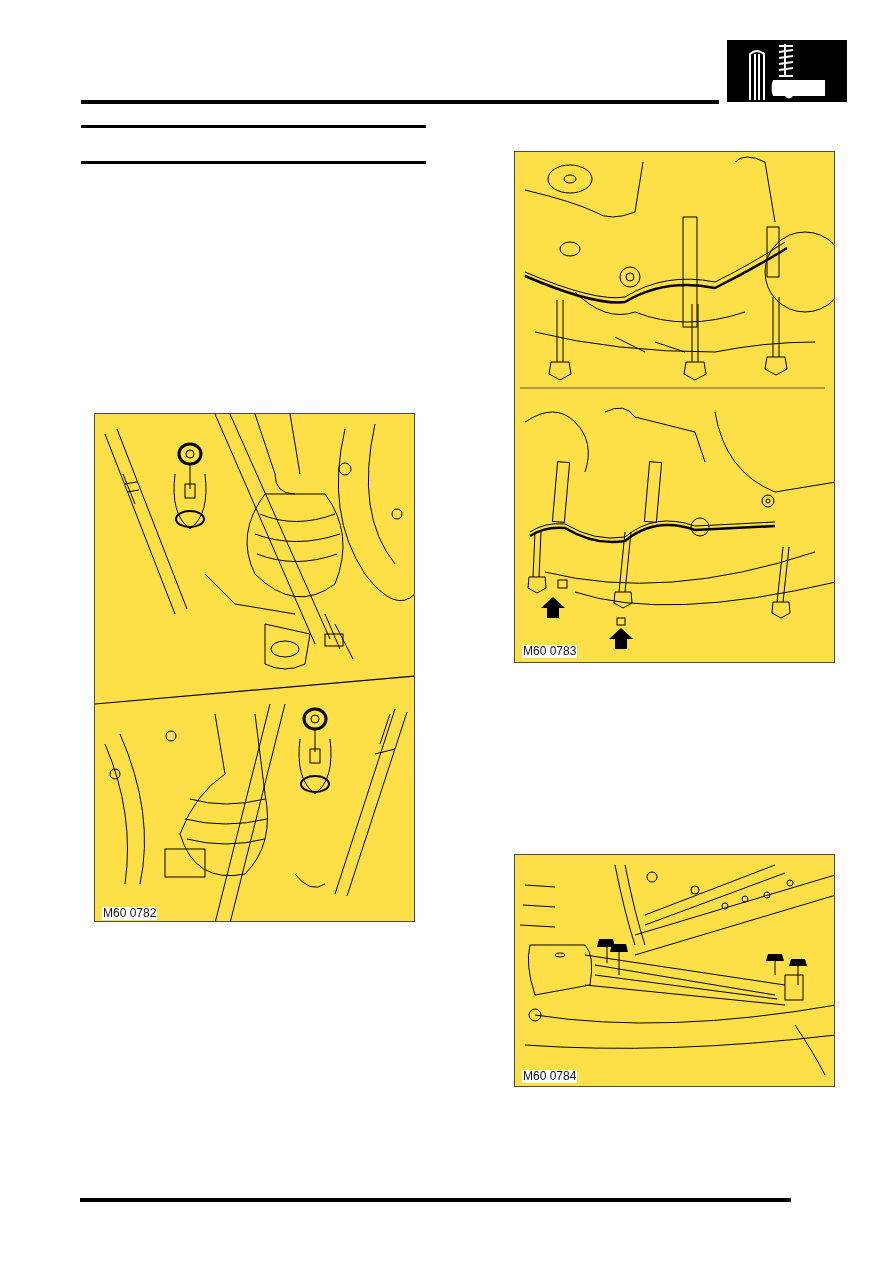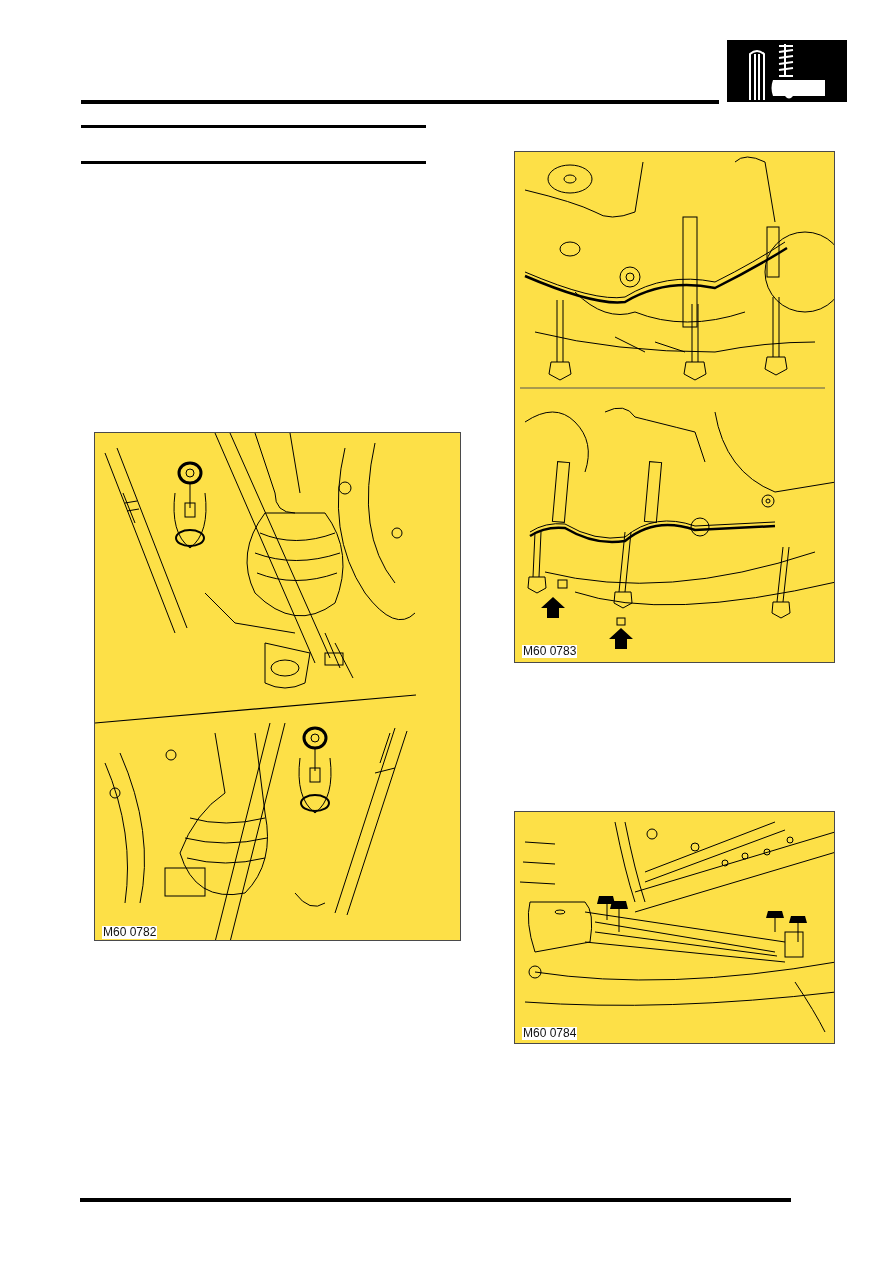--- a/index.html
+++ b/index.html
@@ -36,7 +36,7 @@
 <div class="rule" style="left:81px; top:125px; width:345px; height:3px;"></div>
 <div class="rule" style="left:81px; top:161px; width:345px; height:3px;"></div>
 
-<div class="figure" style="left:94px; top:432px; width:367px; height:509px;">
+<div class="figure" style="left:94px; top:413px; width:321px; height:509px;">
   <svg width="321" height="509" viewBox="0 0 321 509">
     <g stroke="#000" stroke-width="1" fill="none">
 

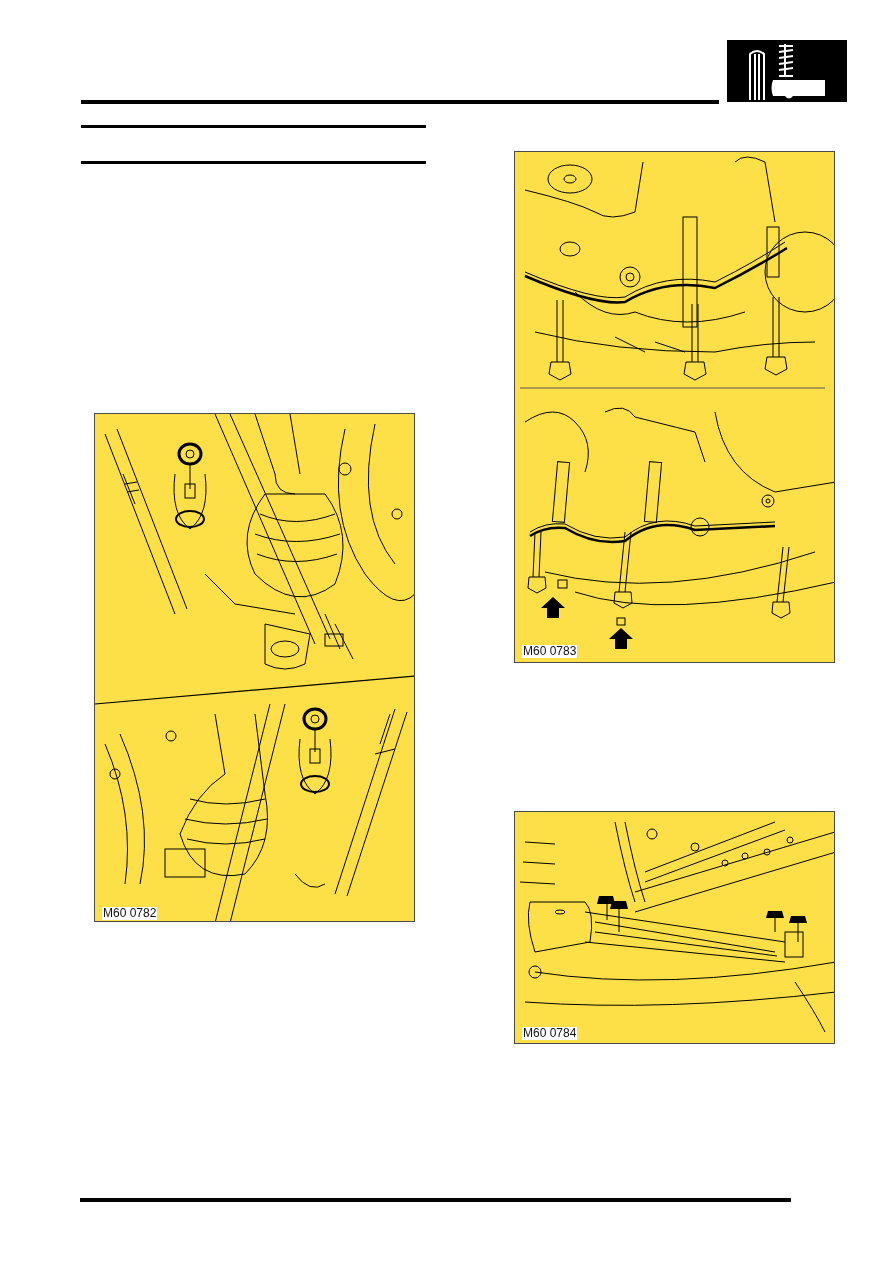--- a/index.html
+++ b/index.html
@@ -153,7 +153,7 @@
   <span class="fig-label" style="left:7px; top:493px;">M60 0783</span>
 </div>
 
-<div class="figure" style="left:514px; top:811px; width:321px; height:233px;">
+<div class="figure" style="left:514px; top:854px; width:321px; height:233px;">
   <svg width="321" height="233" viewBox="0 0 321 233">
     <g stroke="#000" stroke-width="1" fill="none">
       <path d="M10 30 L40 32 M8 50 L40 52 M5 70 L40 72"></path>

